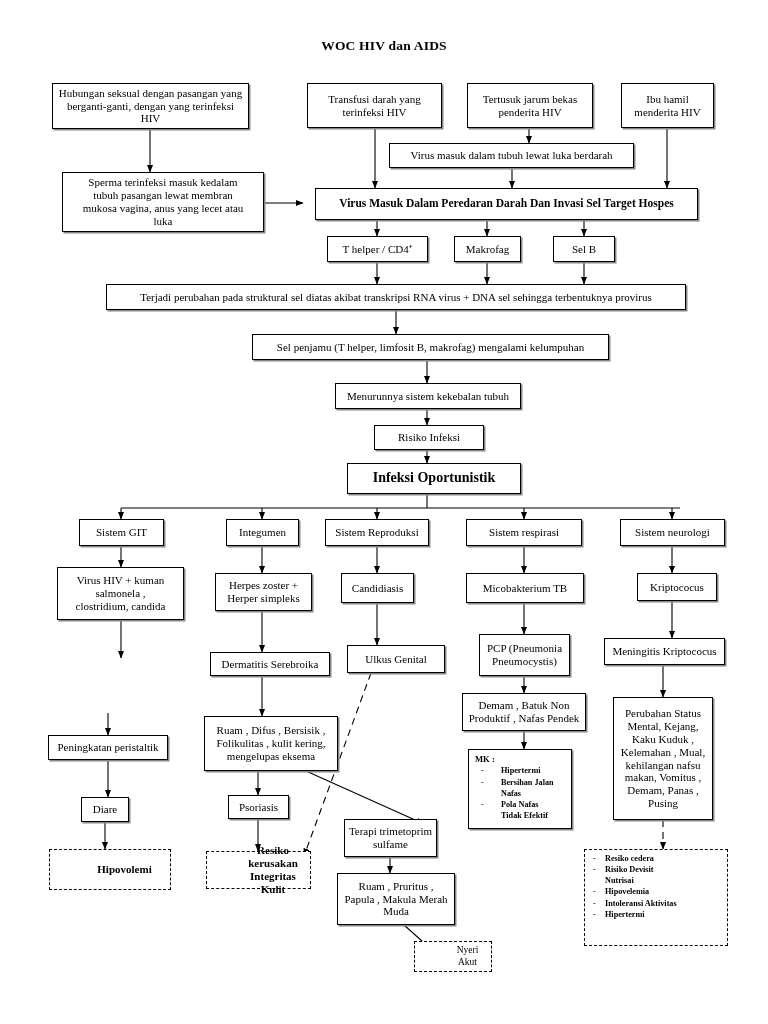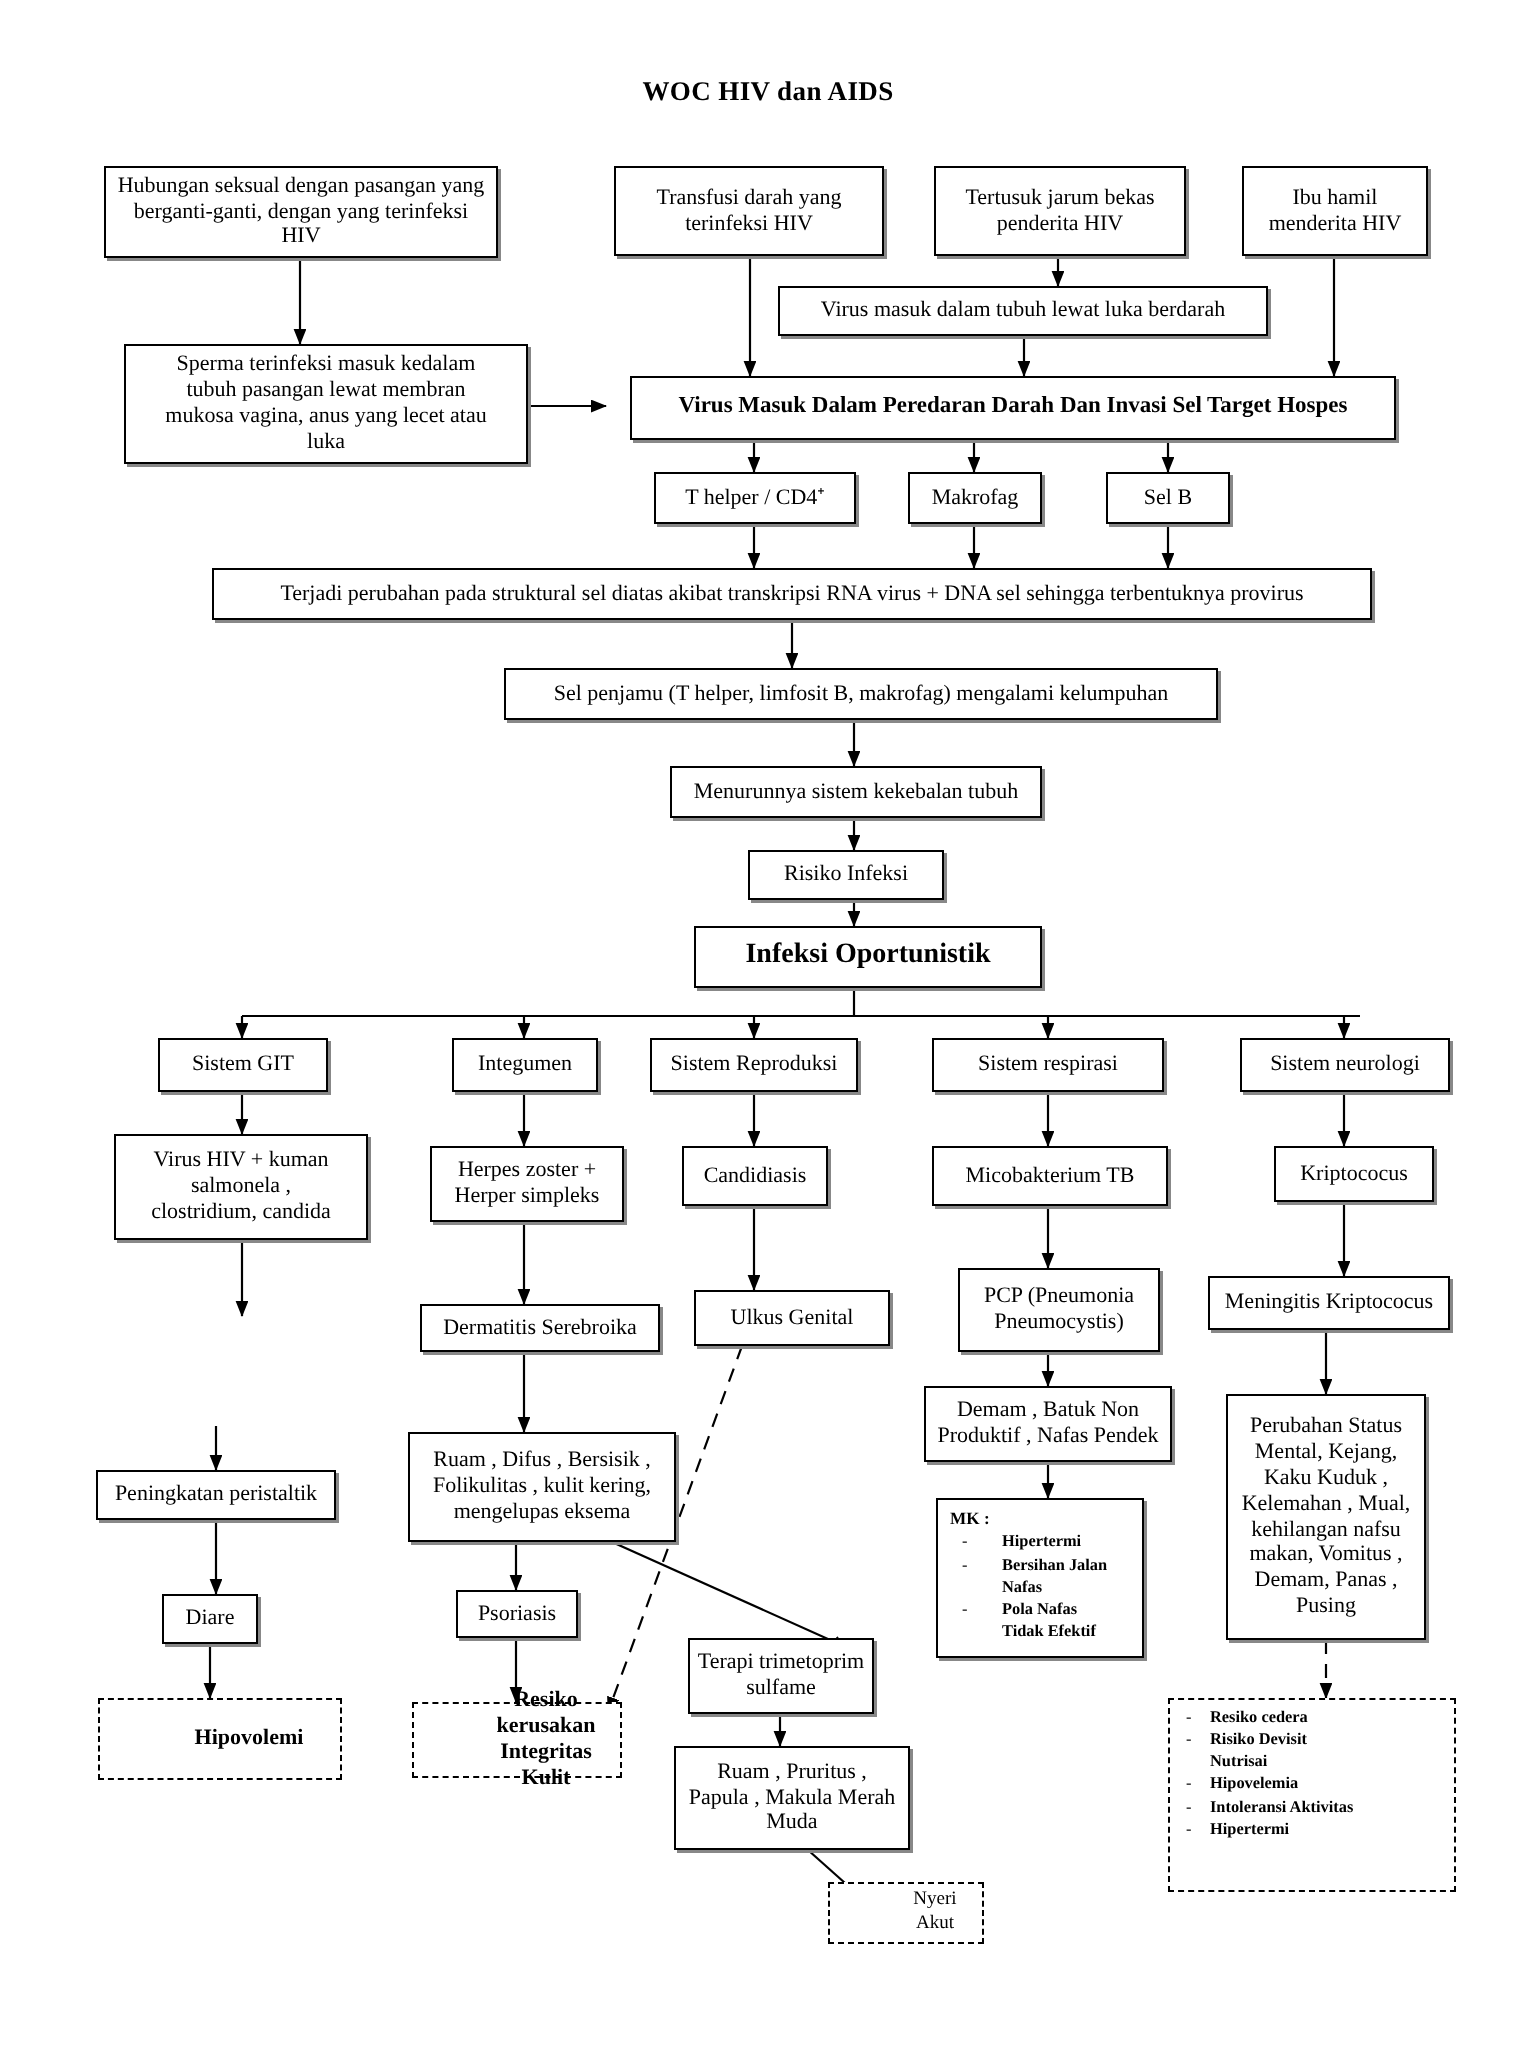--- a/index.html
+++ b/index.html
@@ -208,7 +208,7 @@
   <div class="node shadow" style="left:106px; top:284px; width:580px; height:26px;">Terjadi perubahan pada struktural sel diatas akibat transkripsi RNA virus + DNA sel sehingga terbentuknya provirus</div>
   <div class="node shadow" style="left:252px; top:334px; width:357px; height:26px;">Sel penjamu (T helper, limfosit B, makrofag) mengalami kelumpuhan</div>
   <div class="node shadow" style="left:335px; top:383px; width:186px; height:26px;">Menurunnya sistem kekebalan tubuh</div>
-  <div class="node shadow" style="left:374px; top:425px; width:98px; height:25px;">Risiko Infeksi</div>
+  <div class="node shadow" style="left:374px; top:425px; width:110px; height:25px;">Risiko Infeksi</div>
   <div class="node big shadow" style="left:347px; top:463px; width:174px; height:31px;">Infeksi Oportunistik</div>
 
   <div class="node shadow" style="left:79px; top:519px; width:85px; height:27px;">Sistem GIT</div>

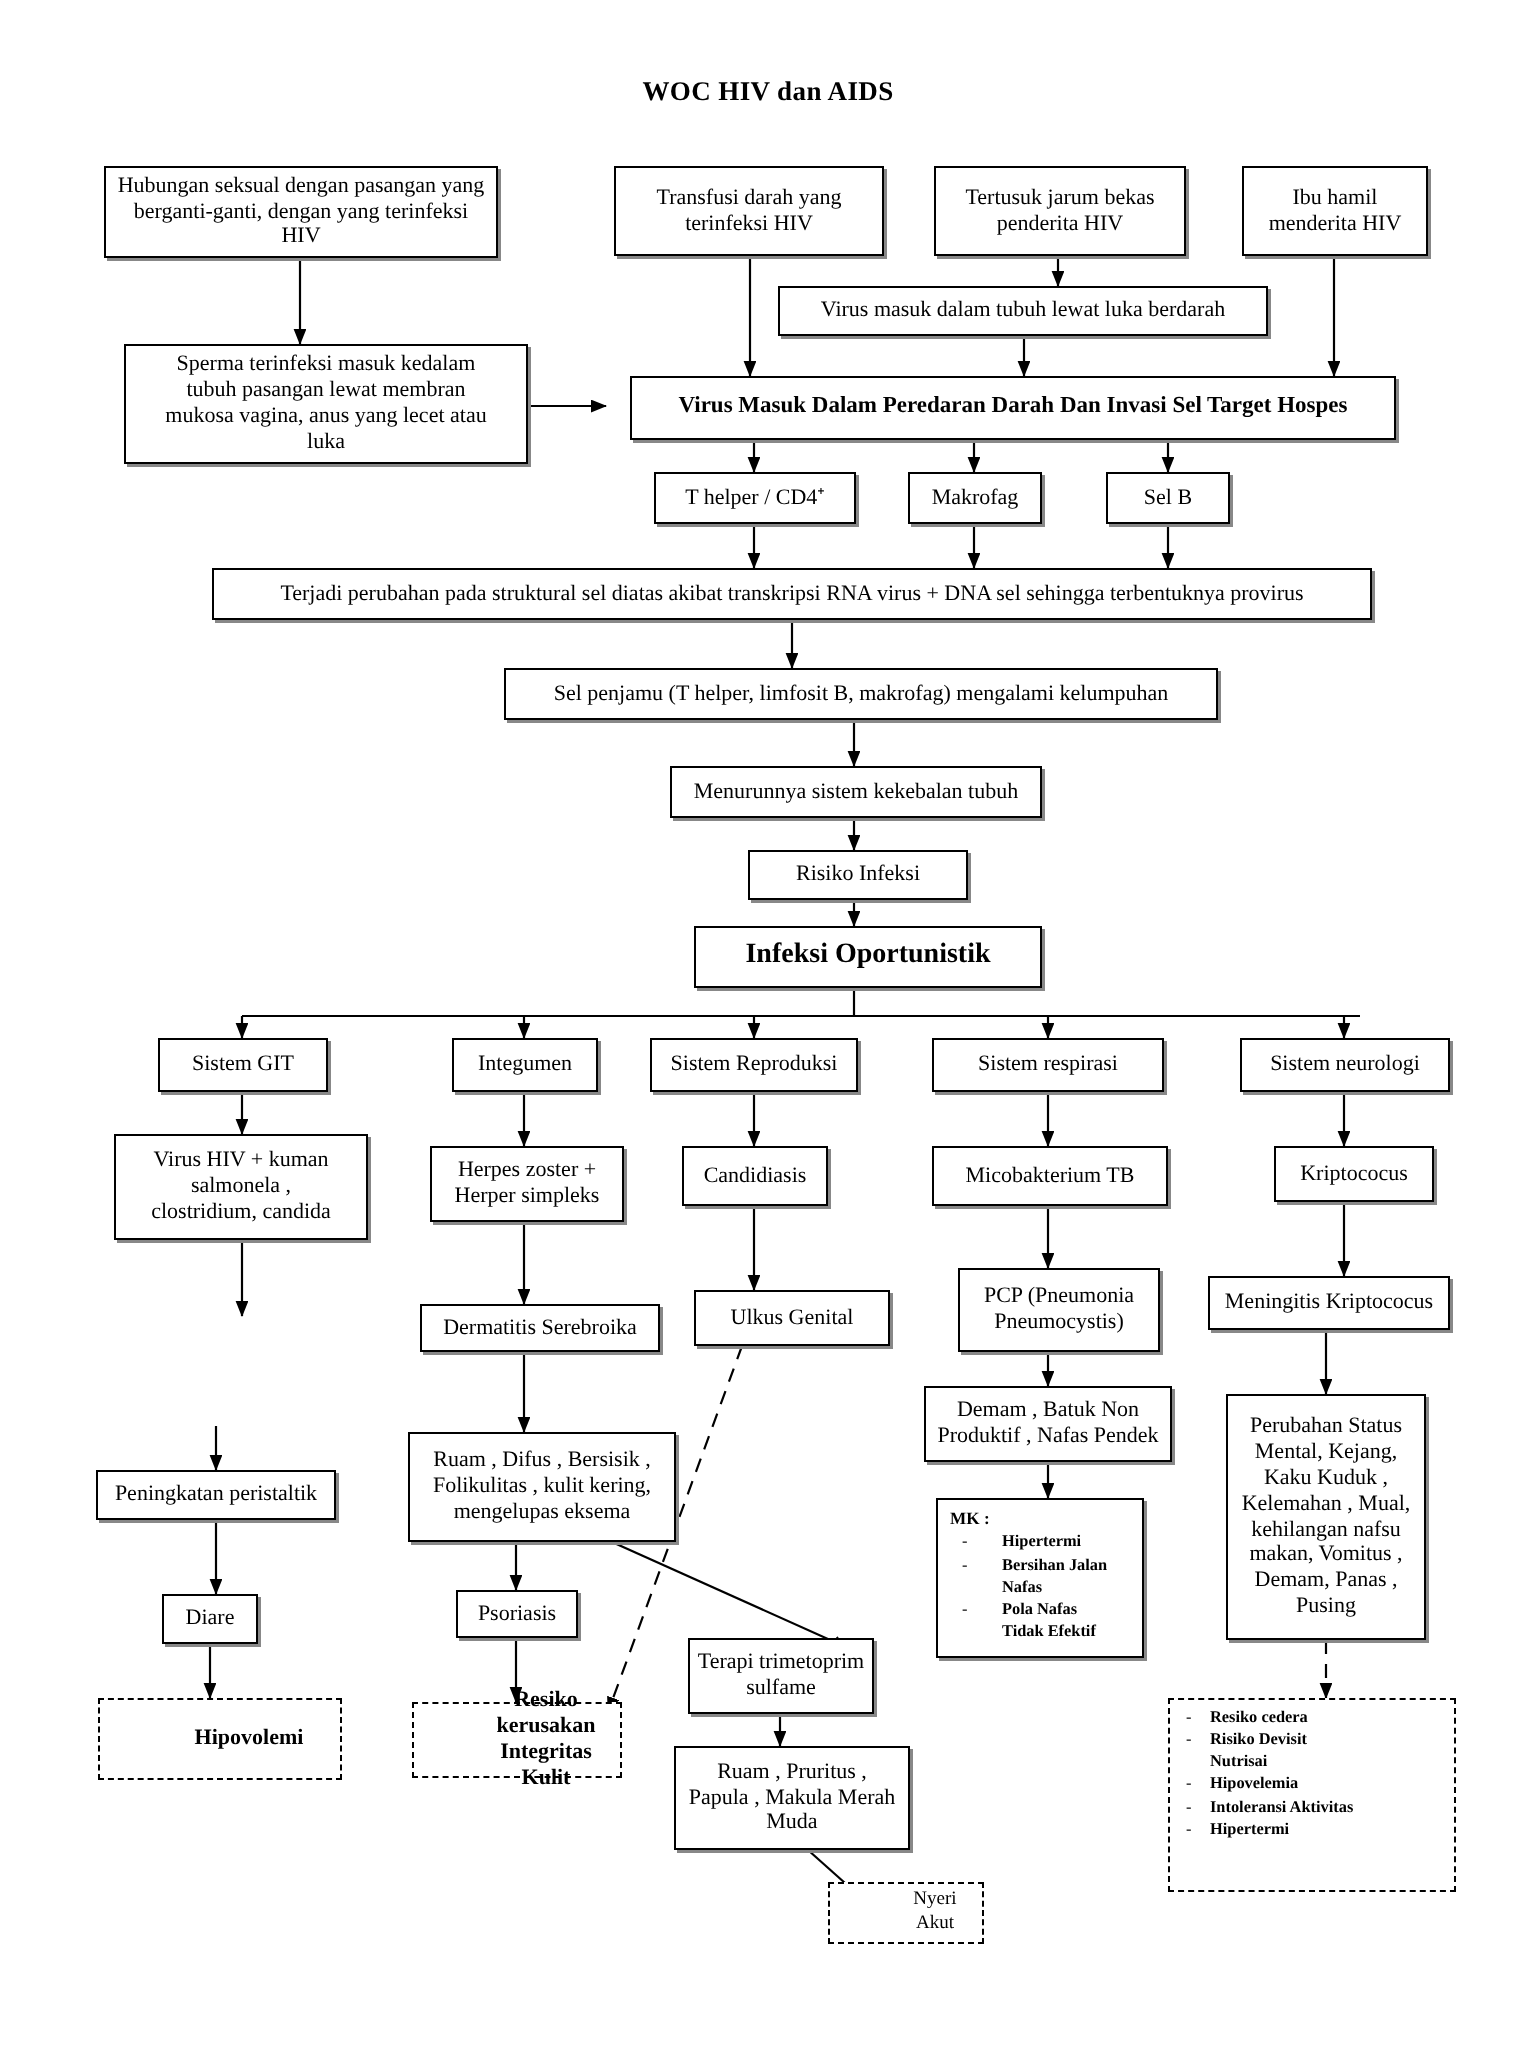--- a/index.html
+++ b/index.html
@@ -244,7 +244,7 @@
   <div class="node dashed" style="left:414px; top:941px; width:78px; height:31px; font-weight:normal; font-size:9.5px;">Nyeri Akut</div>
 
   <div class="node shadow" style="left:466px; top:573px; width:118px; height:30px;">Micobakterium TB</div>
-  <div class="node shadow" style="left:479px; top:634px; width:101px; height:42px;">PCP (Pneumonia
+  <div class="node shadow" style="left:479px; top:634px; width:91px; height:42px;">PCP (Pneumonia
 Pneumocystis)</div>
   <div class="node shadow" style="left:462px; top:693px; width:124px; height:38px;">Demam , Batuk Non
 Produktif , Nafas Pendek</div>

